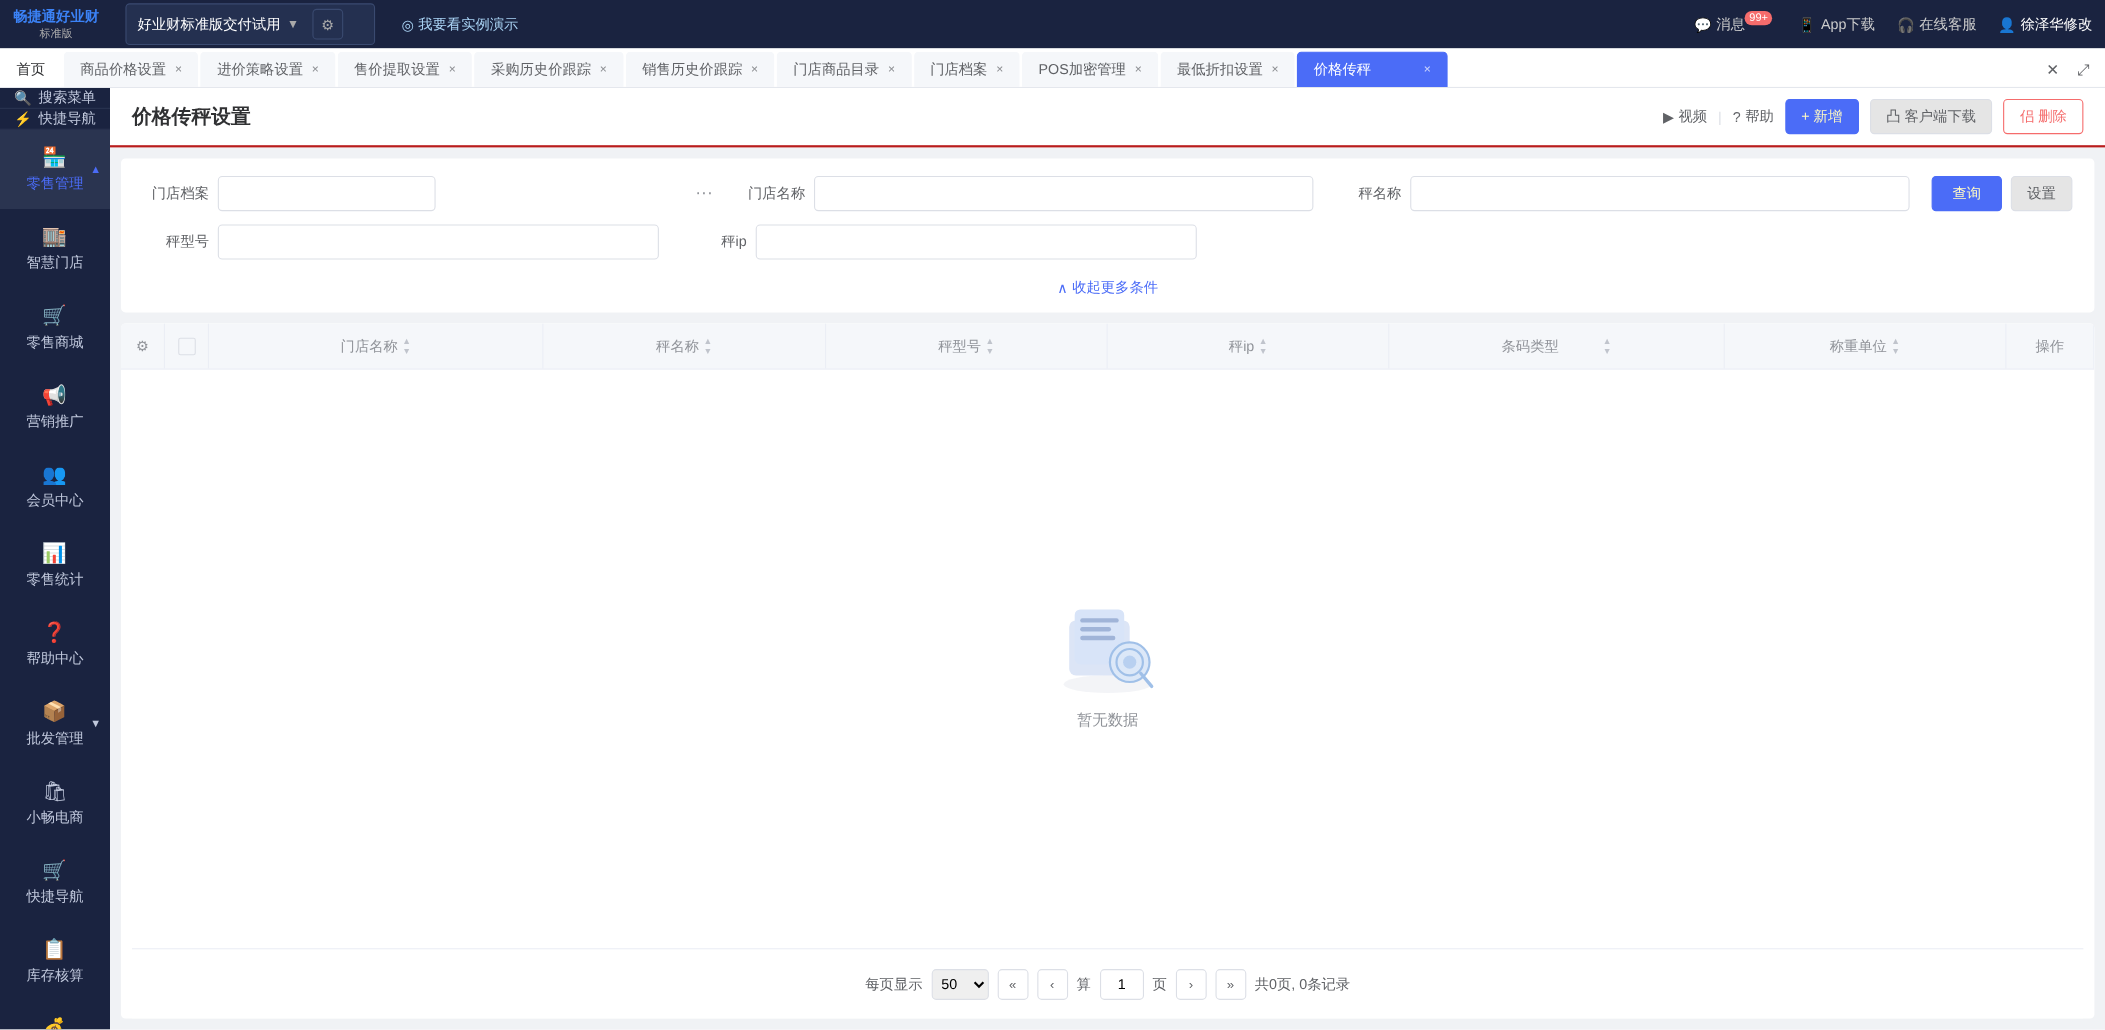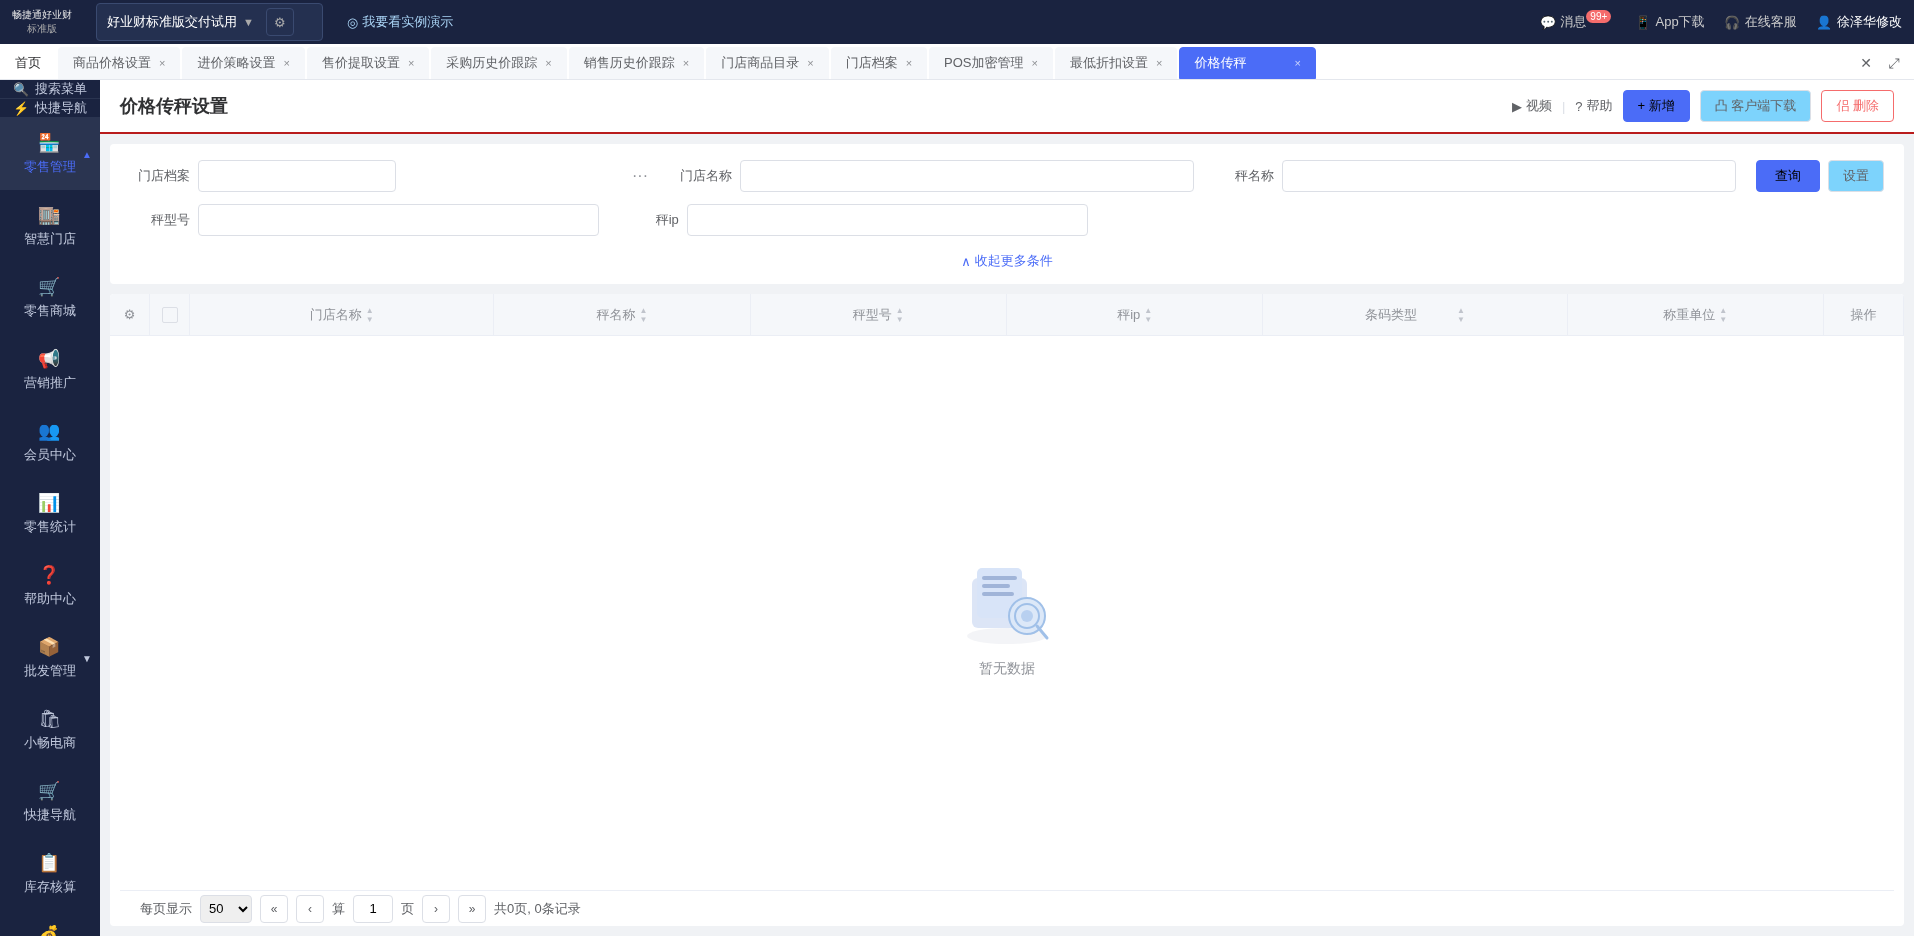--- a/index.html
+++ b/index.html
@@ -28,9 +28,9 @@
       font-size: 11px;
     }
     .app-logo .logo-title {
-      font-size: 10px;
-      font-weight: normal;
-      color: #e5e5e5;
+      font-size: 13px;
+      font-weight: bold;
+      color: #3b82f6;
       white-space: nowrap;
     }
     .app-logo .logo-sub {

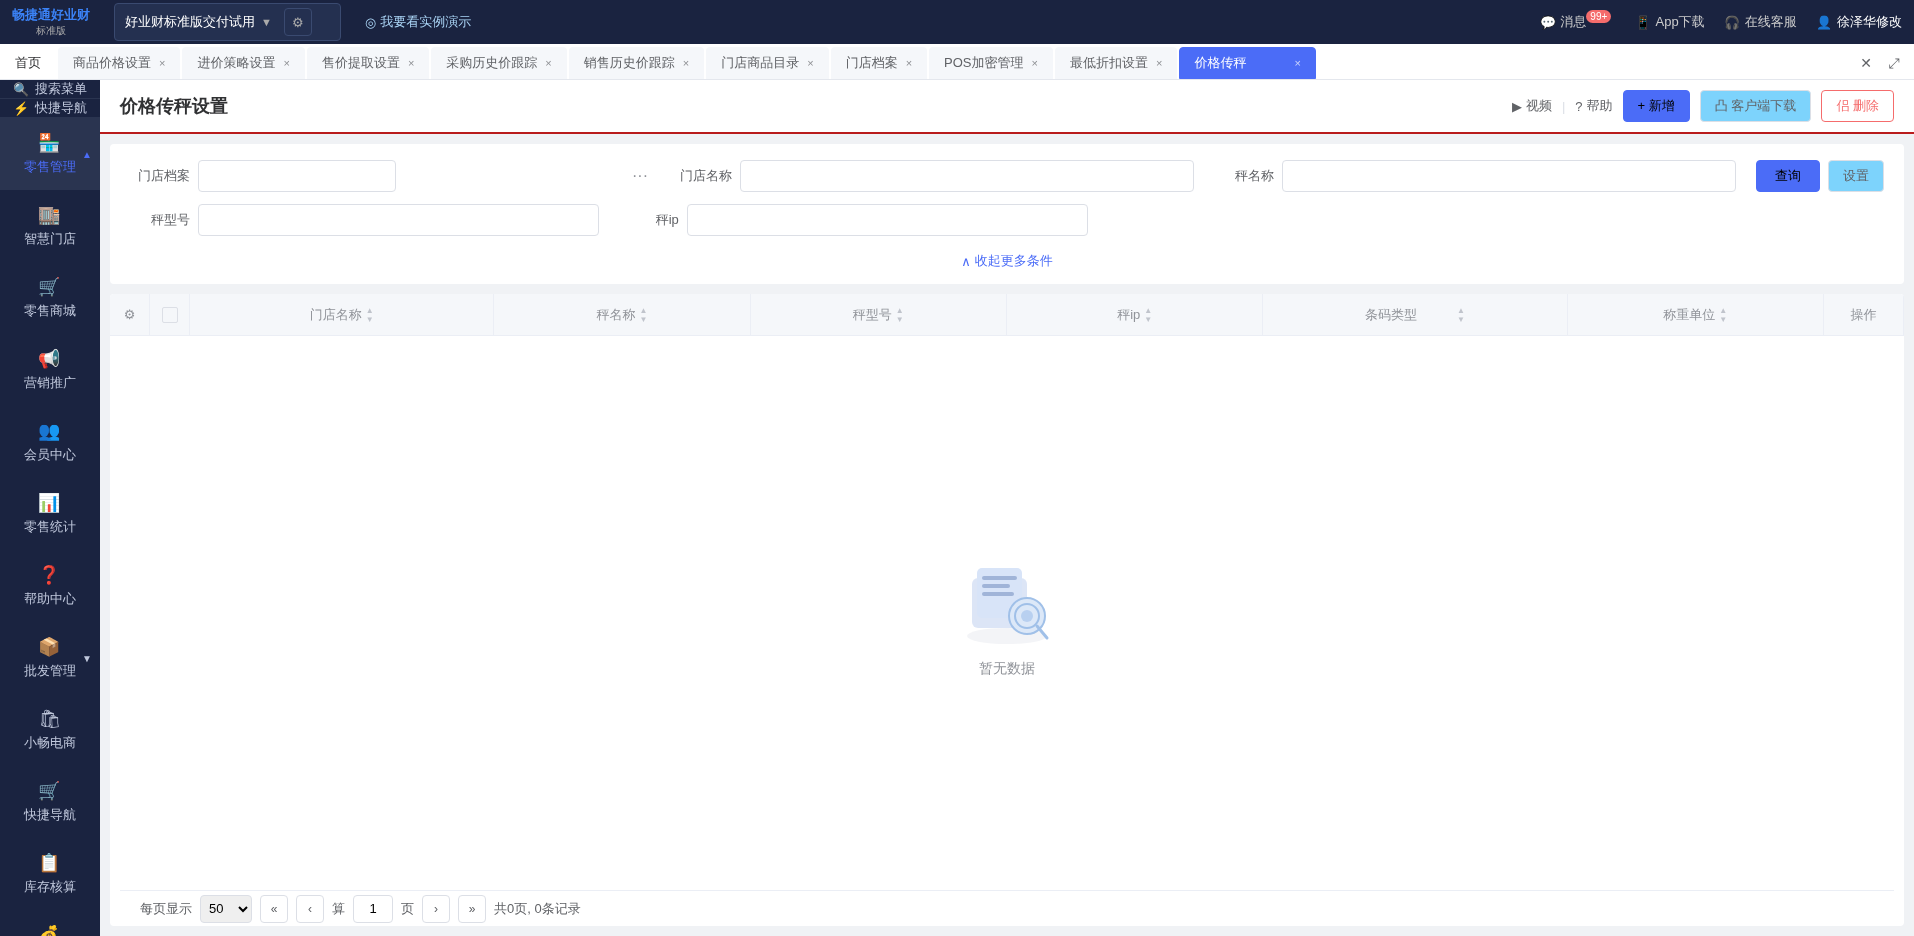--- a/index.html
+++ b/index.html
@@ -274,7 +274,7 @@
     }
     .btn-primary {
       background: #4b6cf7;
-      color: #000000;
+      color: #fef9c3;
       border-color: #4b6cf7;
     }
     .btn-default {

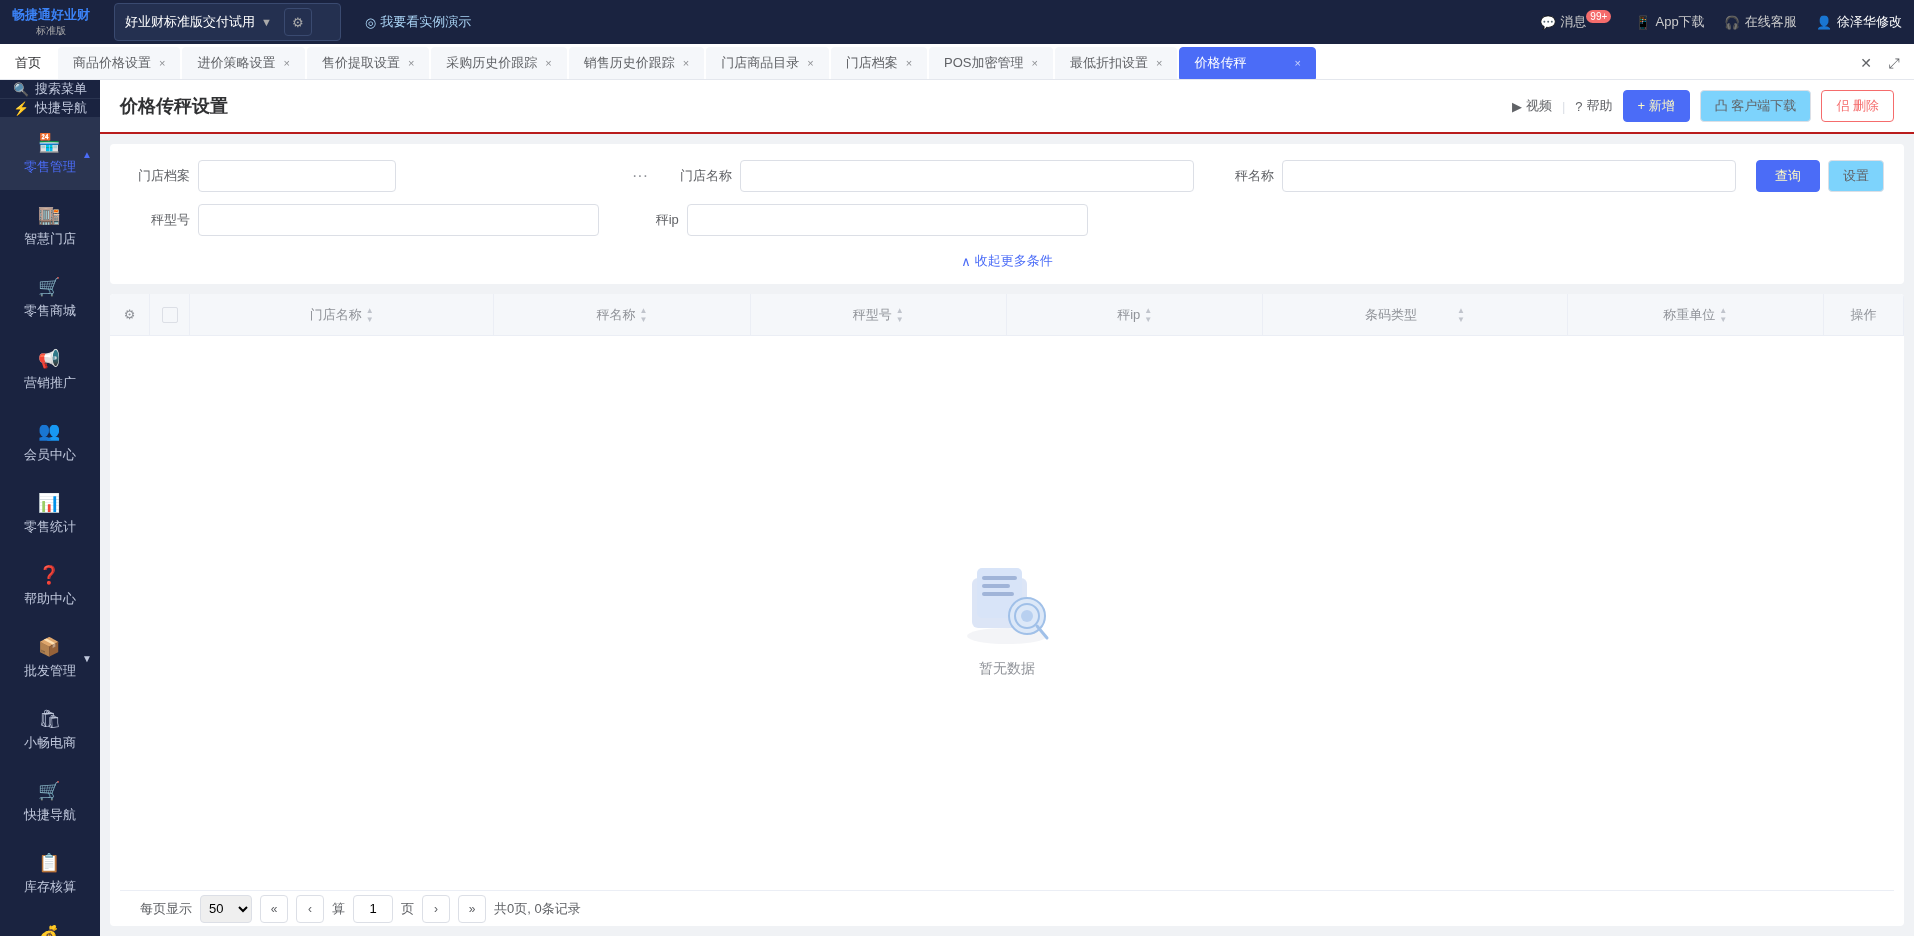--- a/index.html
+++ b/index.html
@@ -278,7 +278,7 @@
       border-color: #4b6cf7;
     }
     .btn-default {
-      background: #7dd3fc;
+      background: #e5e5e5;
       color: #606266;
       border-color: #dcdfe6;
     }

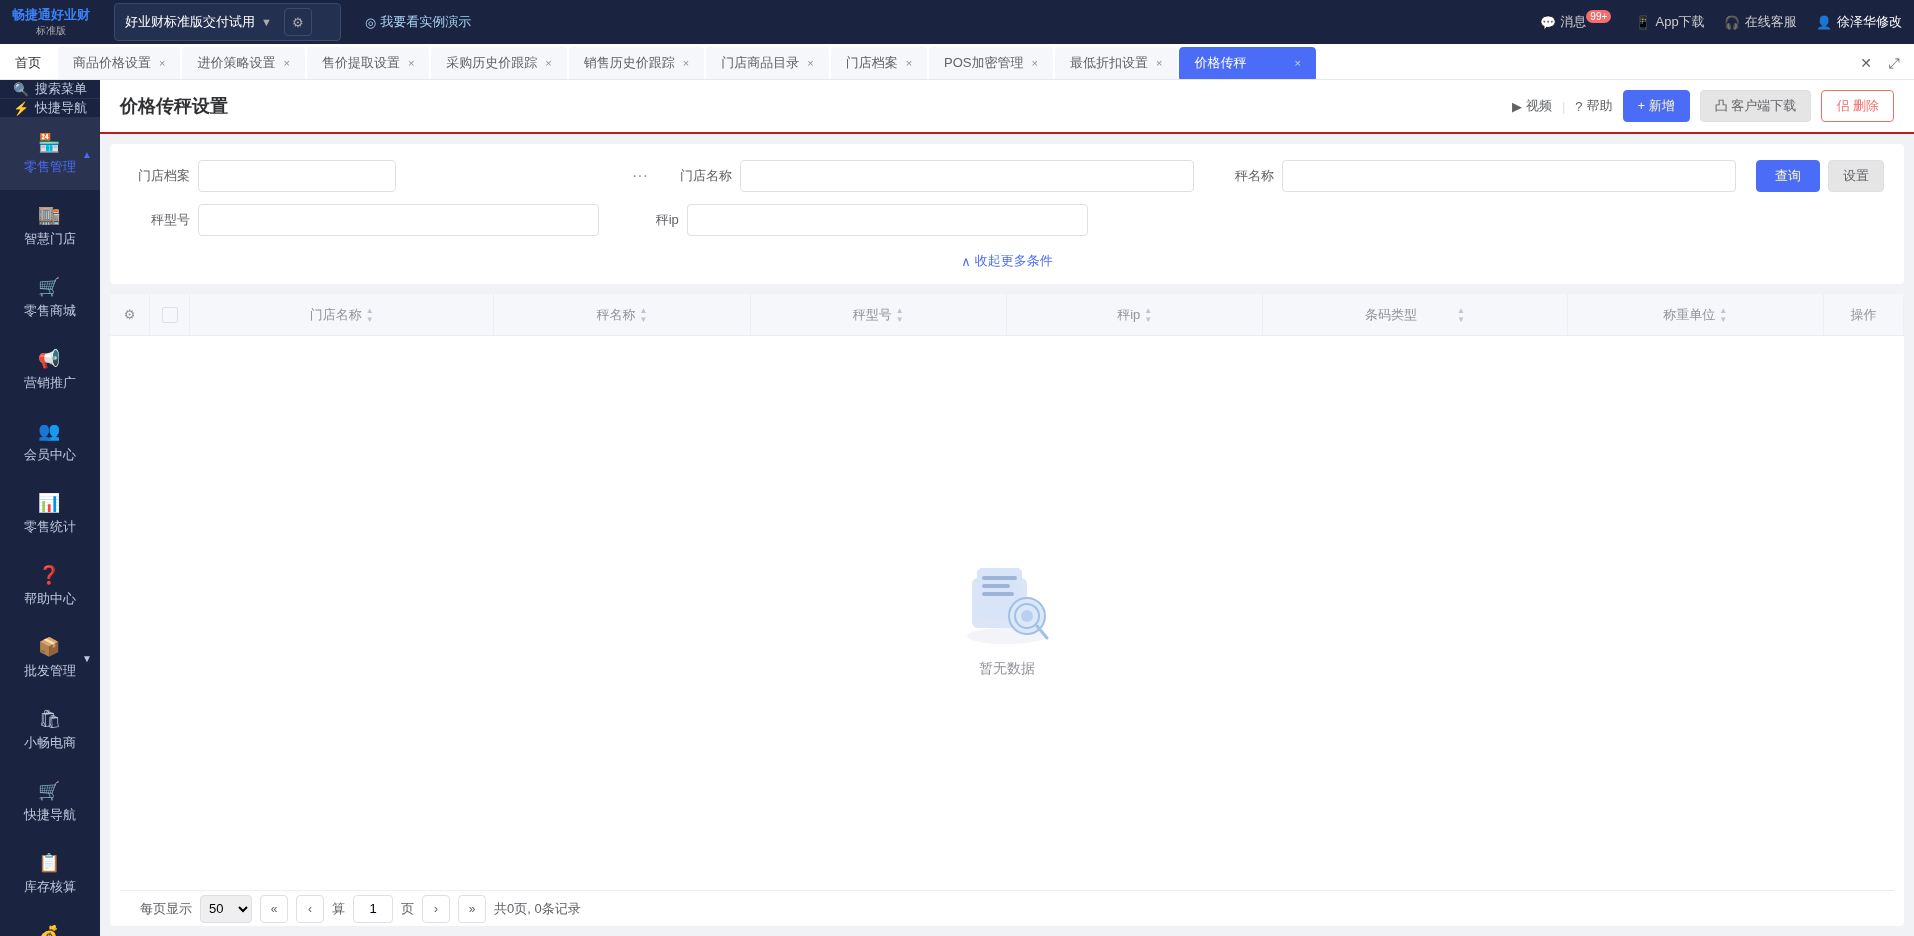--- a/index.html
+++ b/index.html
@@ -419,10 +419,10 @@
 
     
     .pagination {
-      height: 36px;
-      display: flex;
-      align-items: center;
-      justify-content: flex-start;
+      height: 64px;
+      display: flex;
+      align-items: center;
+      justify-content: center;
       gap: 8px;
       padding: 0 20px;
       border-top: 1px solid #ebeef5;

